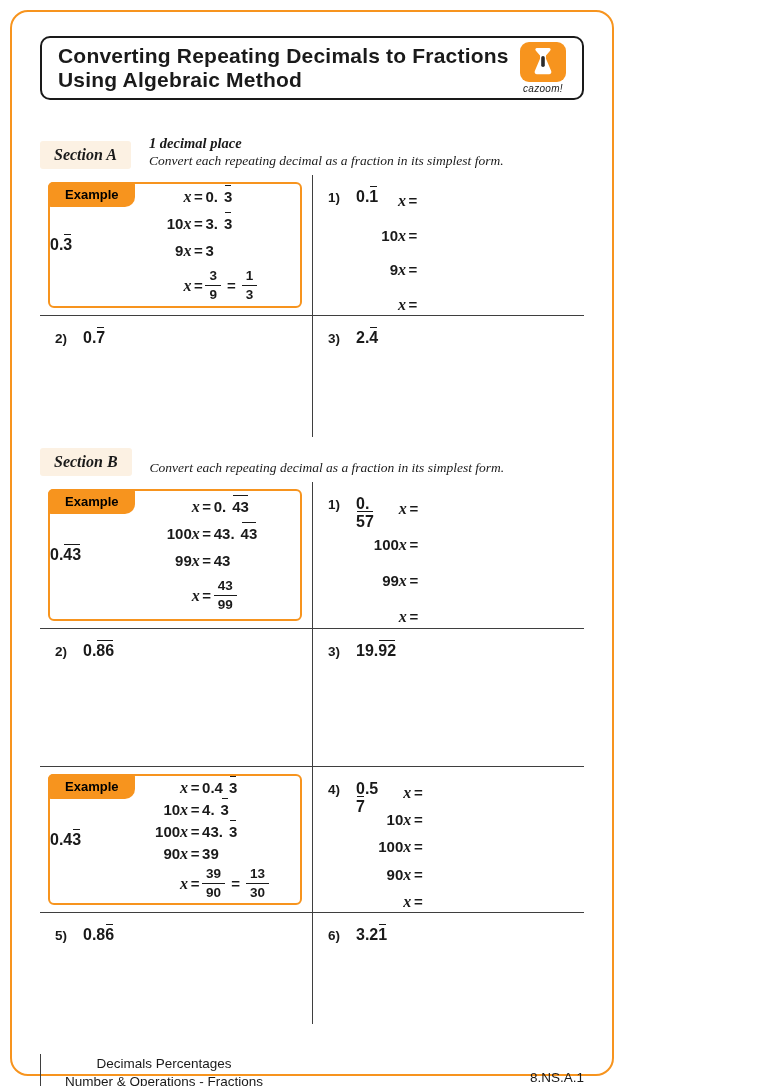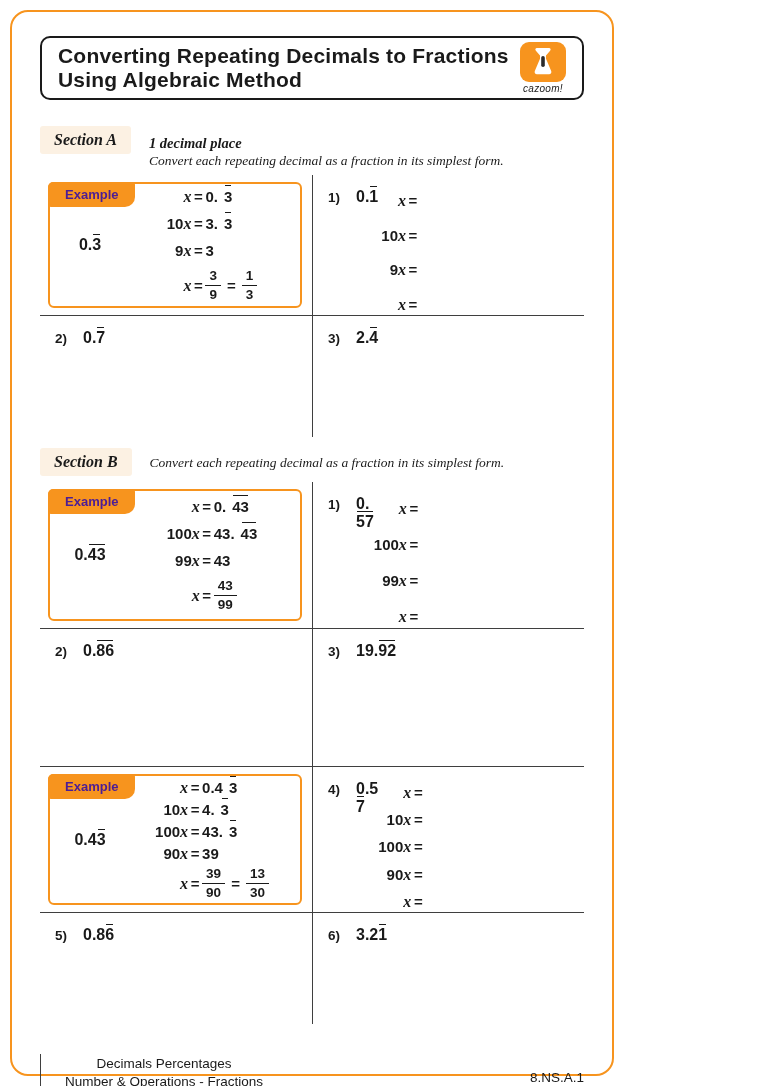--- a/index.html
+++ b/index.html
@@ -29,7 +29,7 @@
   .logo-text{font-size:10px;font-weight:normal;font-style:italic;margin-top:1px;letter-spacing:.3px;}
 
   
-  .section-head{display:flex;align-items:center;gap:18px;margin-top:11px;margin-bottom:6px;}
+  .section-head{display:flex;align-items:flex-end;gap:18px;margin-top:11px;margin-bottom:6px;}
   .section-label{
     background:var(--label_bg);font-family:"Liberation Serif", serif;font-style:italic;font-weight:bold;
     font-size:16px;padding:5px 14px;border-radius:3px;white-space:nowrap;

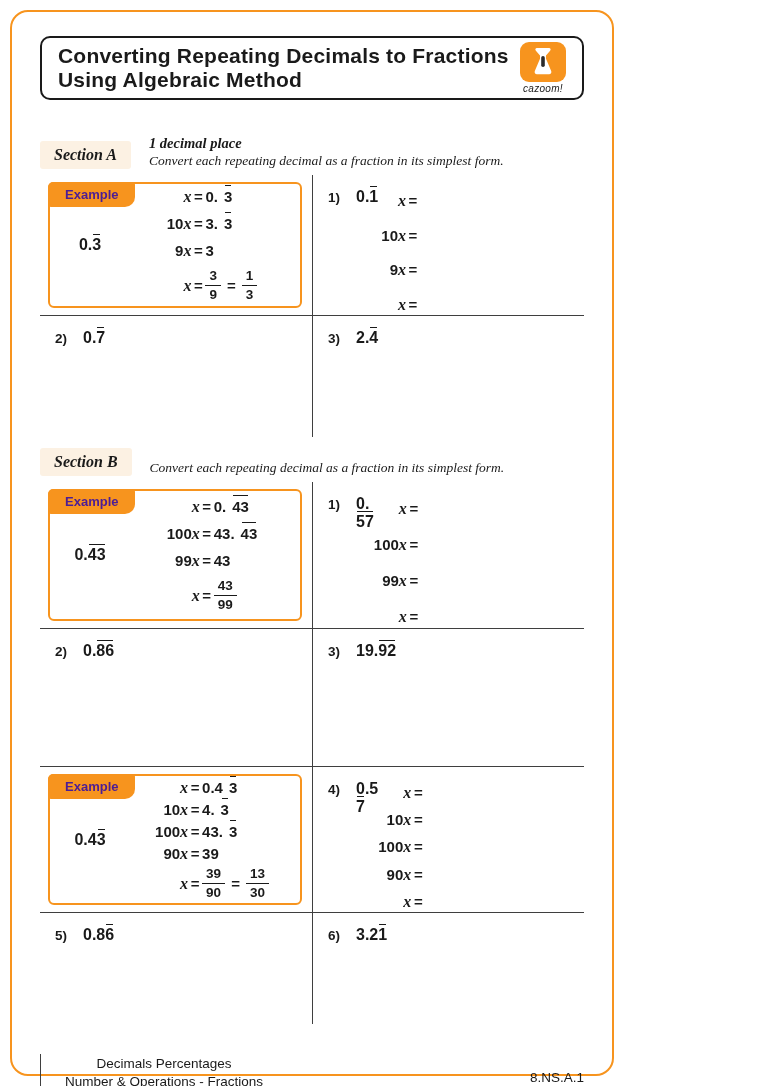--- a/index.html
+++ b/index.html
@@ -53,7 +53,7 @@
     margin:7px 10px 7px 8px;height:calc(100% - 14px);display:flex;
   }
   .example-tab{
-    position:absolute;top:-2px;left:-2px;background:var(--accent);color:#4c1d95;
+    position:absolute;top:-2px;left:-2px;background:var(--accent);color:#000000;
     font-weight:bold;font-size:13px;padding:5px 17px;border-radius:5px 3px 10px 3px;
   }
   .example-body{display:flex;width:100%;align-items:center;}

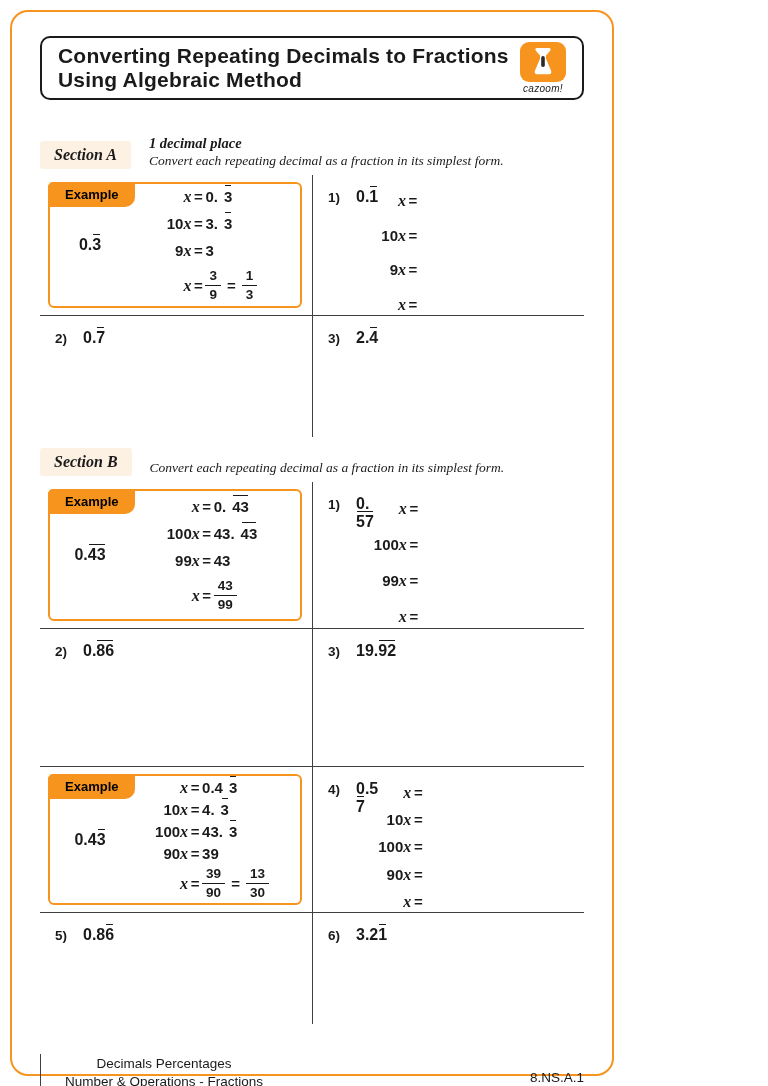--- a/index.html
+++ b/index.html
@@ -57,7 +57,7 @@
     font-weight:bold;font-size:13px;padding:5px 17px;border-radius:5px 3px 10px 3px;
   }
   .example-body{display:flex;width:100%;align-items:center;}
-  .given{width:32%;text-align:center;font-weight:bold;font-size:16px;}
+  .given{width:32%;font-weight:bold;font-size:16px;}
   .eqs{
     flex:1;display:grid;grid-template-columns:auto 14px auto;
     justify-content:center;align-items:center;font-weight:bold;font-size:15px;line-height:19px;

